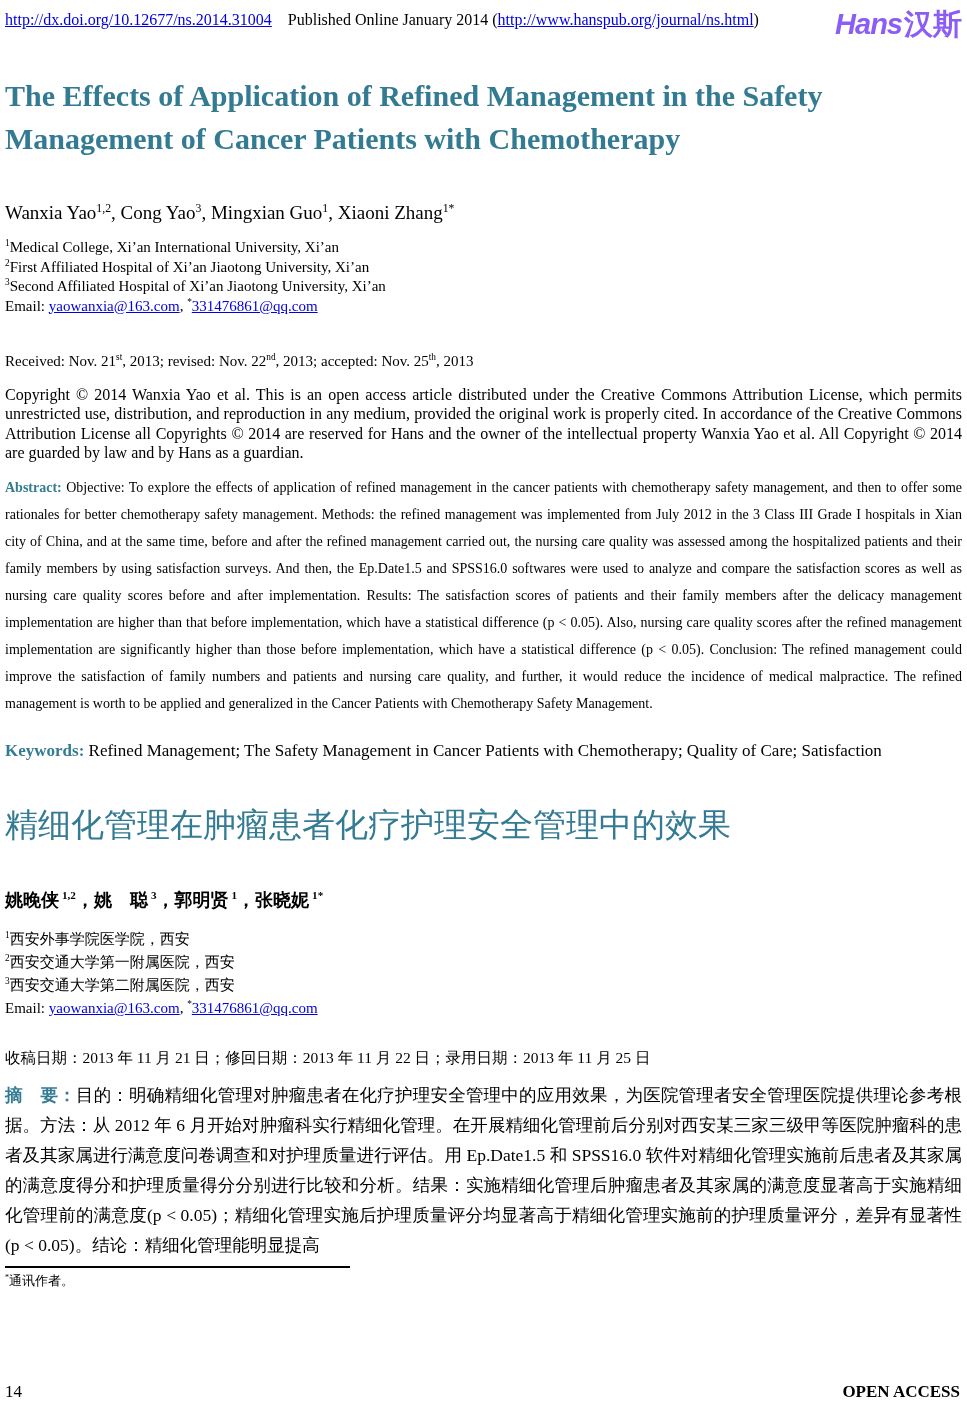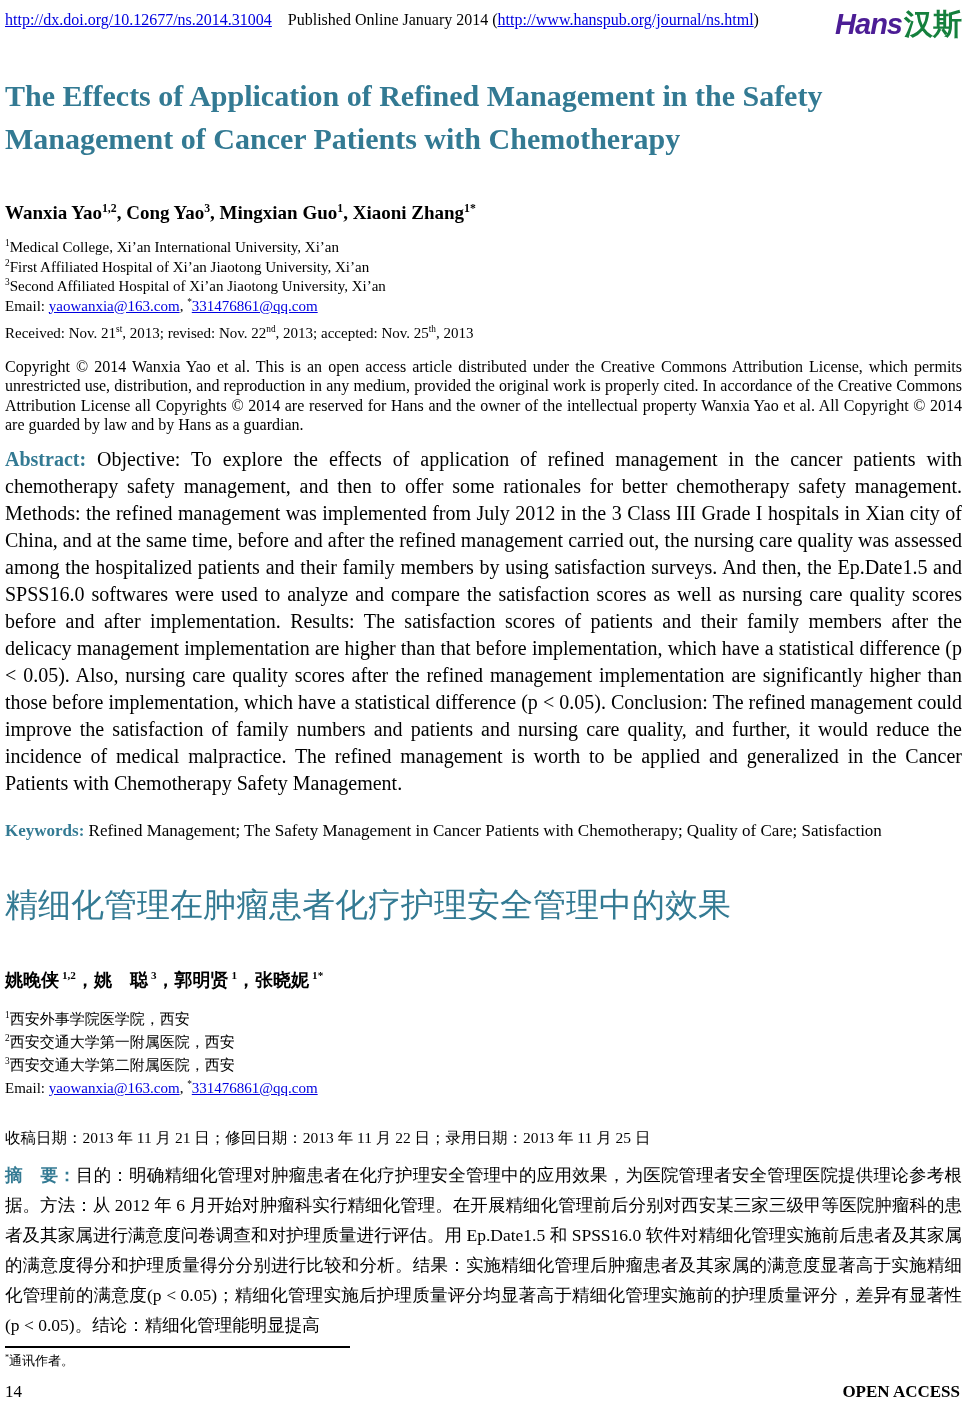--- a/index.html
+++ b/index.html
@@ -20,7 +20,7 @@
   a.link { color: #0000e0; text-decoration: underline; cursor: pointer; }
   .published-text { margin-left: 16px; }
   .logo { font-family: "Liberation Sans", sans-serif; font-size: 29px; font-weight: bold; line-height: 32px; white-space: nowrap; }
-  .logo-hans { color: #4c1d95; font-style: italic; letter-spacing: -1px; }
+  .logo-hans { color: #8b5cf6; font-style: italic; letter-spacing: -1px; }
   .logo-cn { color: #15803d; margin-left: 2px; }
 
   

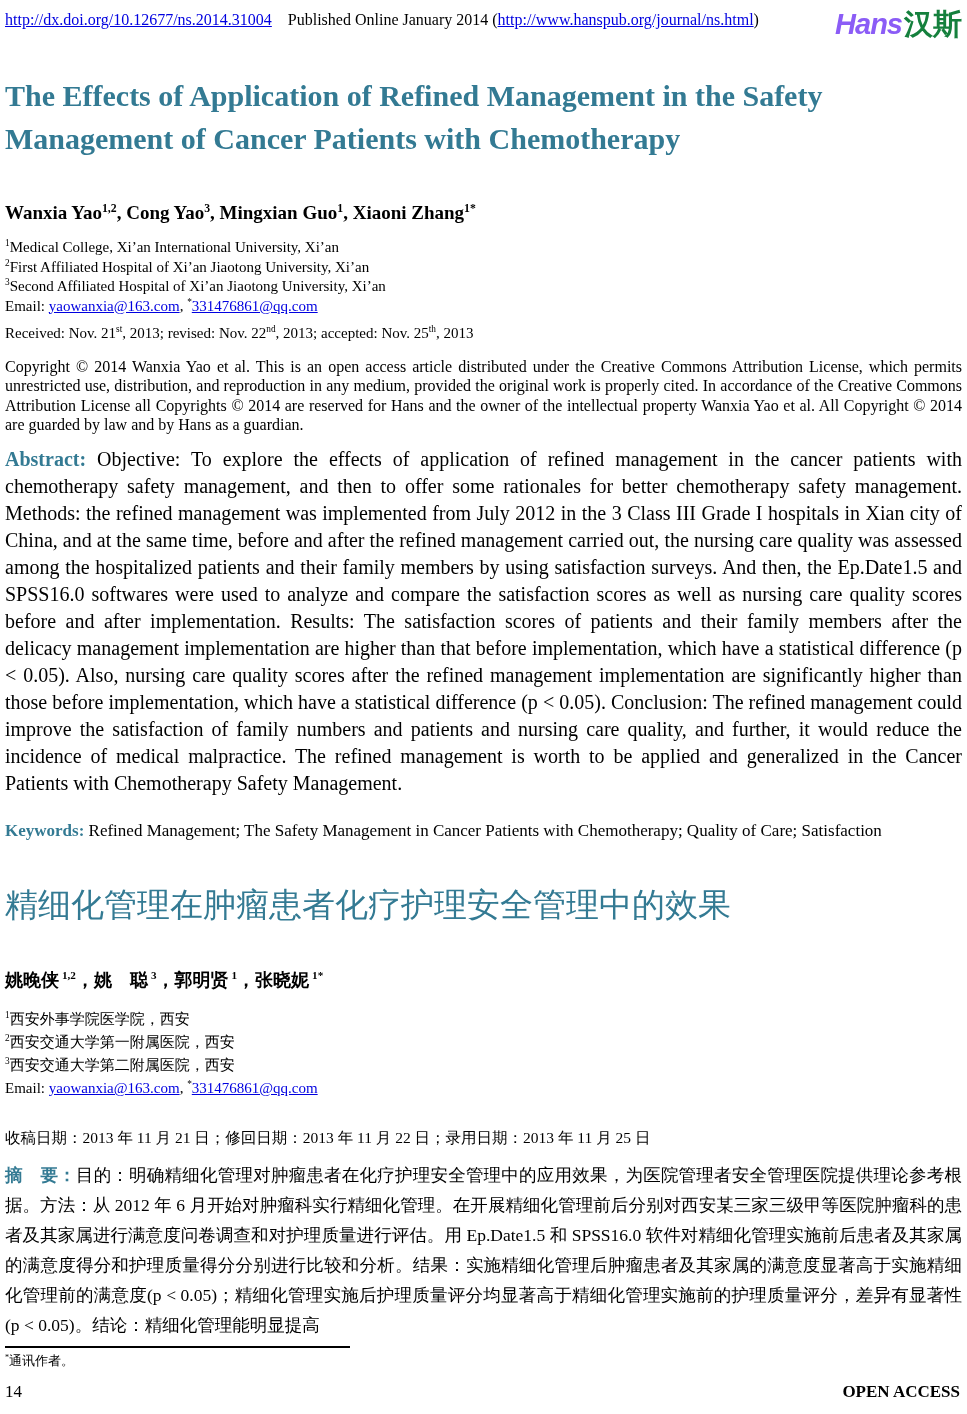--- a/index.html
+++ b/index.html
@@ -21,7 +21,7 @@
   .published-text { margin-left: 16px; }
   .logo { font-family: "Liberation Sans", sans-serif; font-size: 29px; font-weight: bold; line-height: 32px; white-space: nowrap; }
   .logo-hans { color: #8b5cf6; font-style: italic; letter-spacing: -1px; }
-  .logo-cn { color: #15803d; margin-left: 2px; }
+  .logo-cn { color: #8b5cf6; margin-left: 2px; }
 
   
   .title-en { color: #337a93; font-size: 30px; line-height: 43px; font-weight: bold; margin: 34px 0 0 0; }

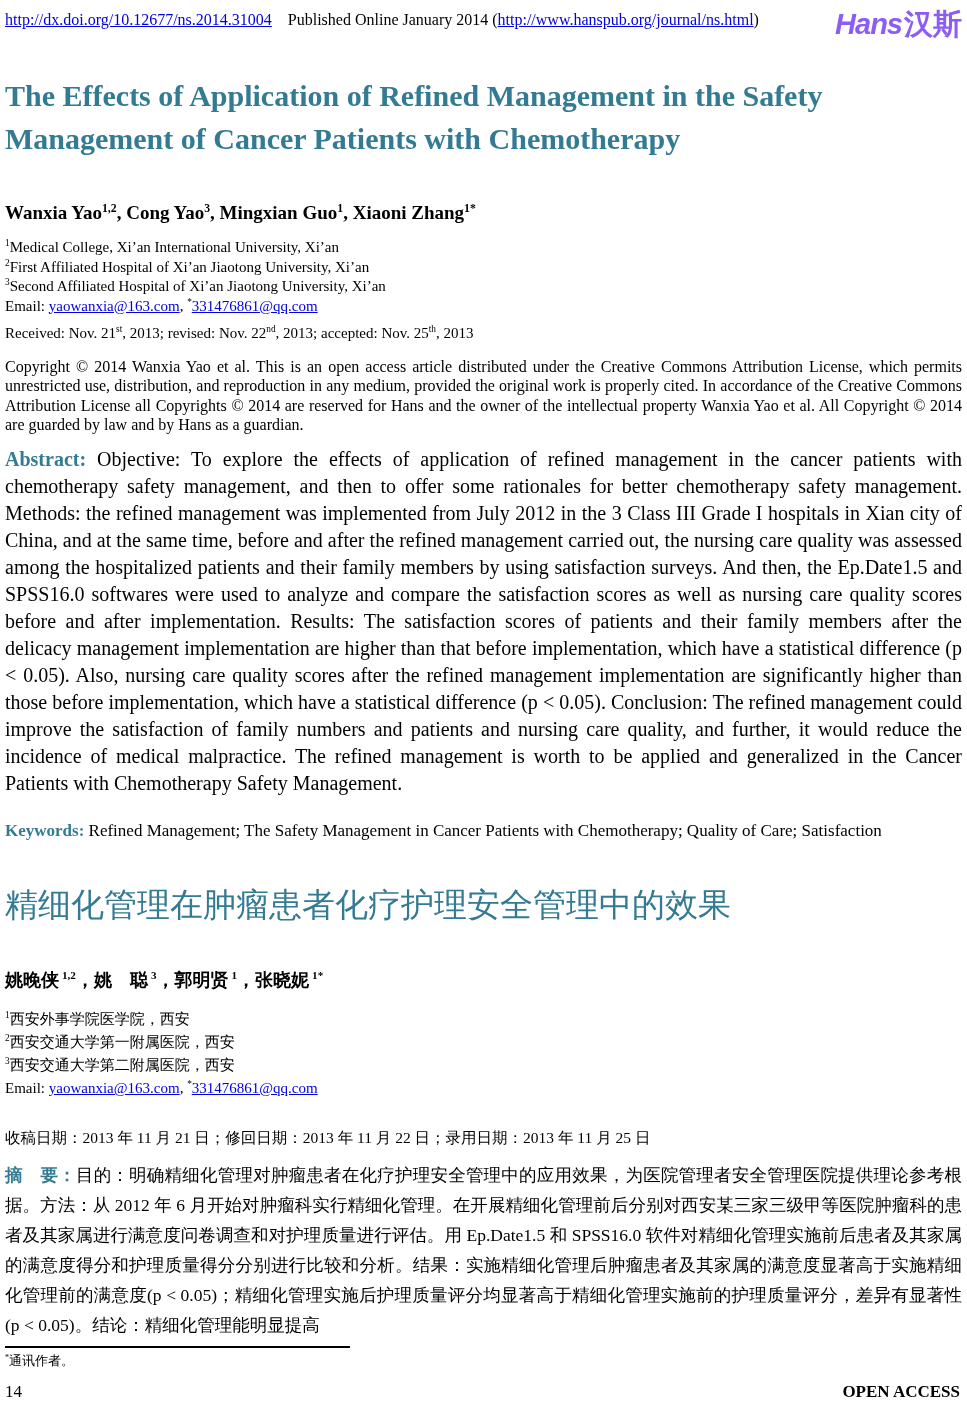--- a/index.html
+++ b/index.html
@@ -25,7 +25,7 @@
 
   
   .title-en { color: #337a93; font-size: 30px; line-height: 43px; font-weight: bold; margin: 34px 0 0 0; }
-  .authors-en { margin-top: 42px; font-size: 19px; font-weight: bold; }
+  .authors-en { margin-top: 42px; font-size: 19px; font-weight: normal; }
   sup { font-size: 62%; line-height: 0; }
   .affils { margin-top: 14px; font-size: 15px; line-height: 19.5px; }
   .received { margin-top: 8px; font-size: 15px; line-height: 19px; }

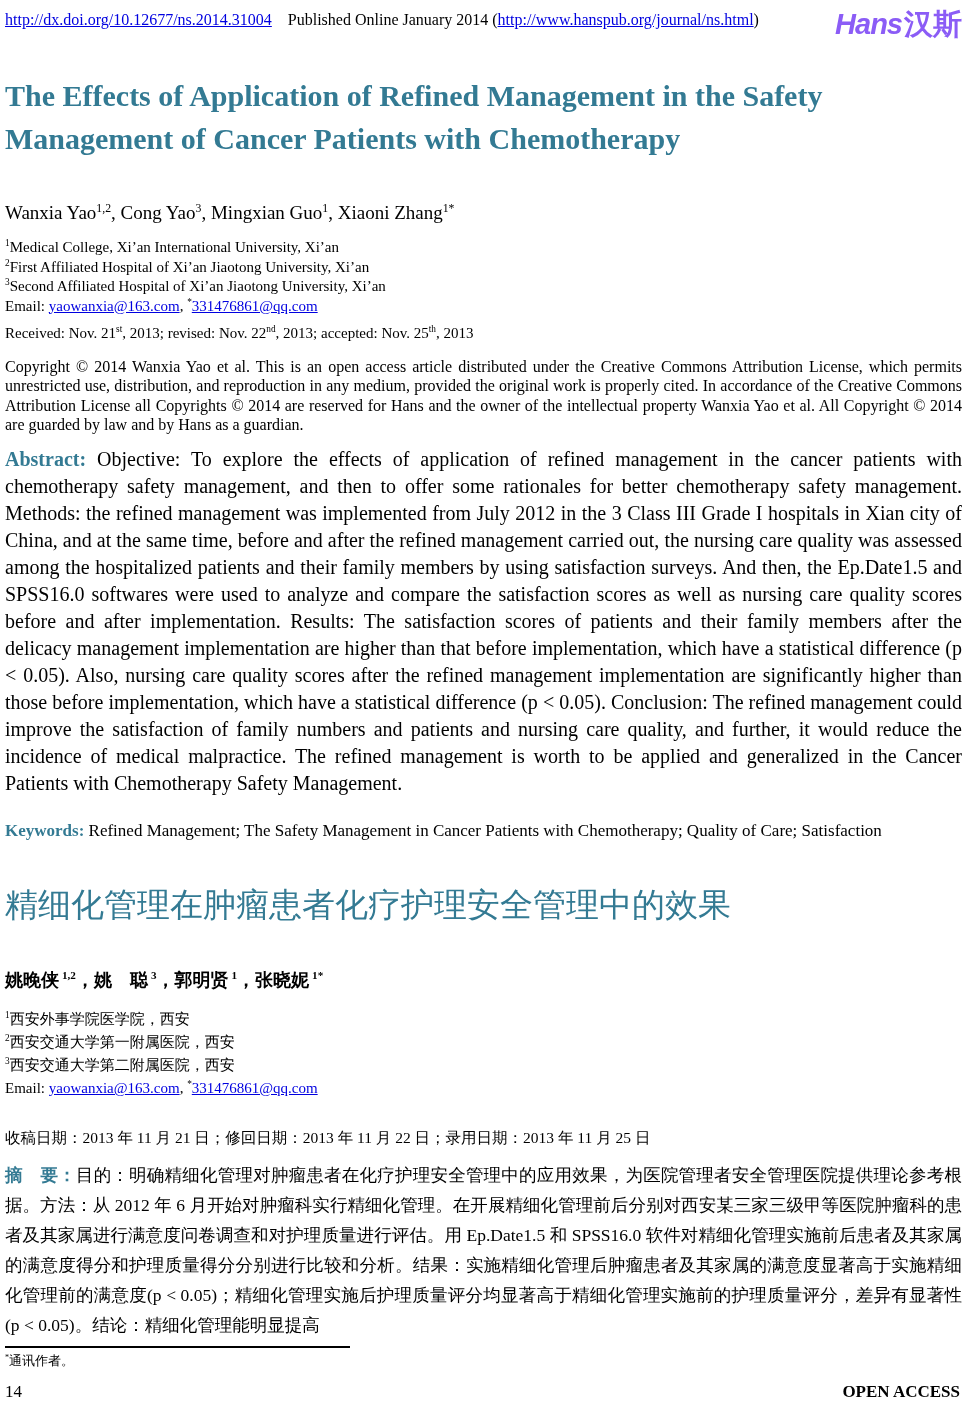--- a/index.html
+++ b/index.html
@@ -28,7 +28,7 @@
   .authors-en { margin-top: 42px; font-size: 19px; font-weight: normal; }
   sup { font-size: 62%; line-height: 0; }
   .affils { margin-top: 14px; font-size: 15px; line-height: 19.5px; }
-  .received { margin-top: 8px; font-size: 15px; line-height: 19px; }
+  .received { margin-top: 36px; font-size: 15px; line-height: 19px; }
   .copyright { margin-top: 14px; font-size: 16px; line-height: 19.3px; text-align: justify; }
   .abstract { margin-top: 12px; font-size: 20px; line-height: 27px; text-align: justify; }
   .label-teal { color: #337a93; font-weight: bold; }

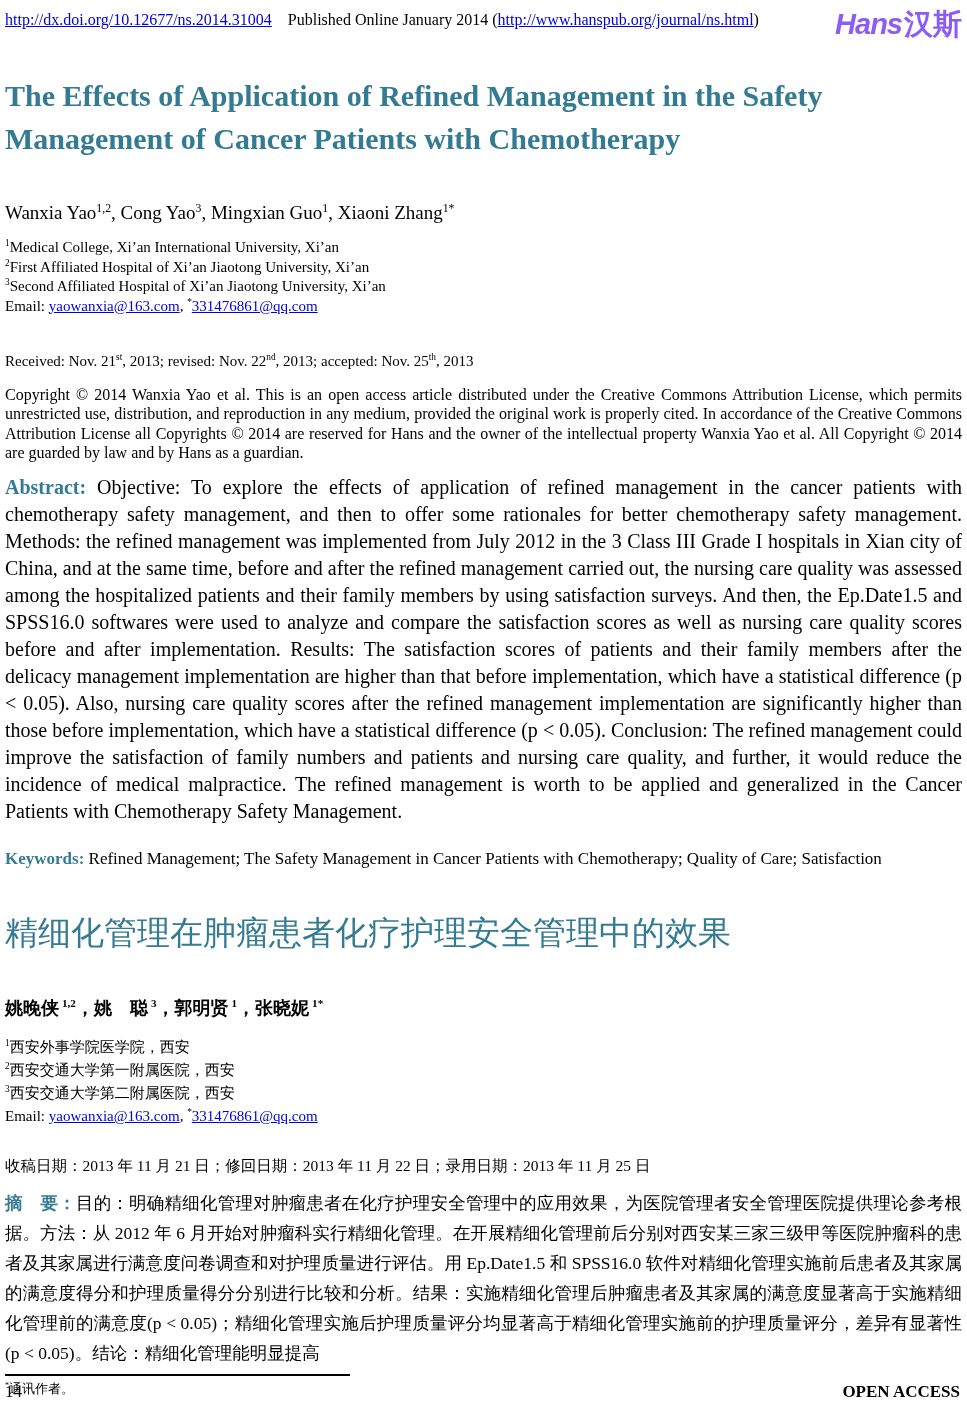--- a/index.html
+++ b/index.html
@@ -30,7 +30,7 @@
   .affils { margin-top: 14px; font-size: 15px; line-height: 19.5px; }
   .received { margin-top: 36px; font-size: 15px; line-height: 19px; }
   .copyright { margin-top: 14px; font-size: 16px; line-height: 19.3px; text-align: justify; }
-  .abstract { margin-top: 12px; font-size: 20px; line-height: 27px; text-align: justify; }
+  .abstract { margin-top: 12px; font-size: 14px; line-height: 27px; text-align: justify; }
   .label-teal { color: #337a93; font-weight: bold; }
   .keywords { margin-top: 20px; font-size: 17px; line-height: 27px; }
 

